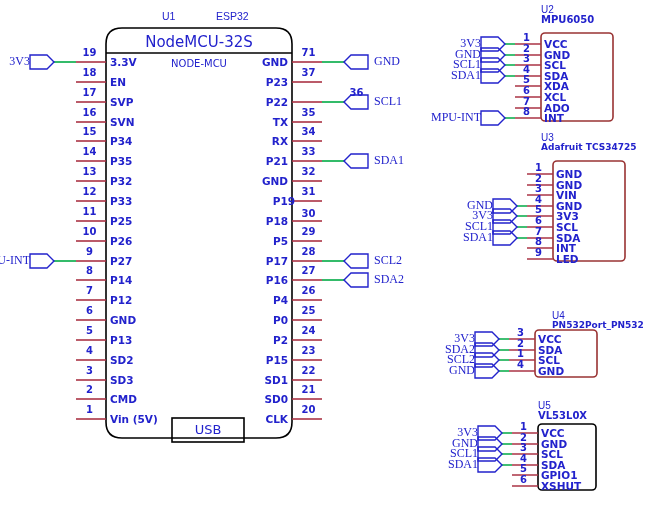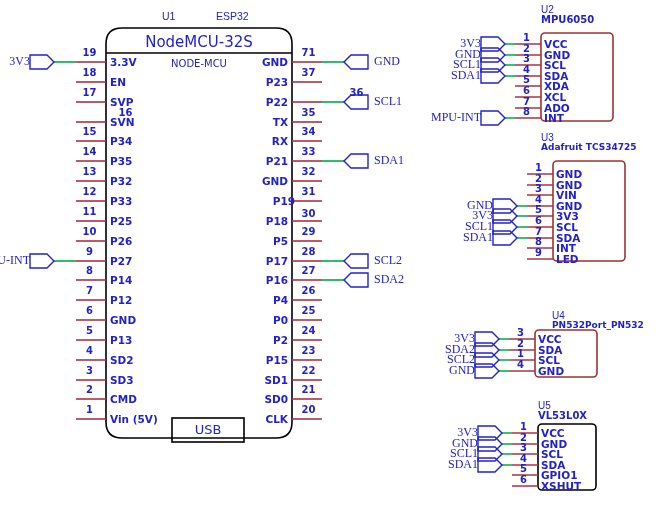--- a/index.html
+++ b/index.html
@@ -166,7 +166,7 @@
       <div class="txt pinname" style="left: 110px; top: 96px;">SVP</div>
       <div class="txt pinnum" style="left: 76px; top: 87px; width: 27px; text-align: center;">17</div>
       <div class="txt pinname" style="left: 110px; top: 116px; text-align: center;">SVN</div>
-      <div class="txt pinnum" style="left: 76px; top: 107px; width: 27px; text-align: center; margin-left: 36px;">16</div>
+      <div class="txt pinnum" style="left: 76px; top: 107px; width: 27px; text-align: center;">16</div>
       <div class="txt pinname" style="left: 110px; top: 135px;">P34</div>
       <div class="txt pinnum" style="left: 76px; top: 126px; width: 27px; text-align: center;">15</div>
       <div class="txt pinname" style="left: 110px; top: 155px;">P35</div>

